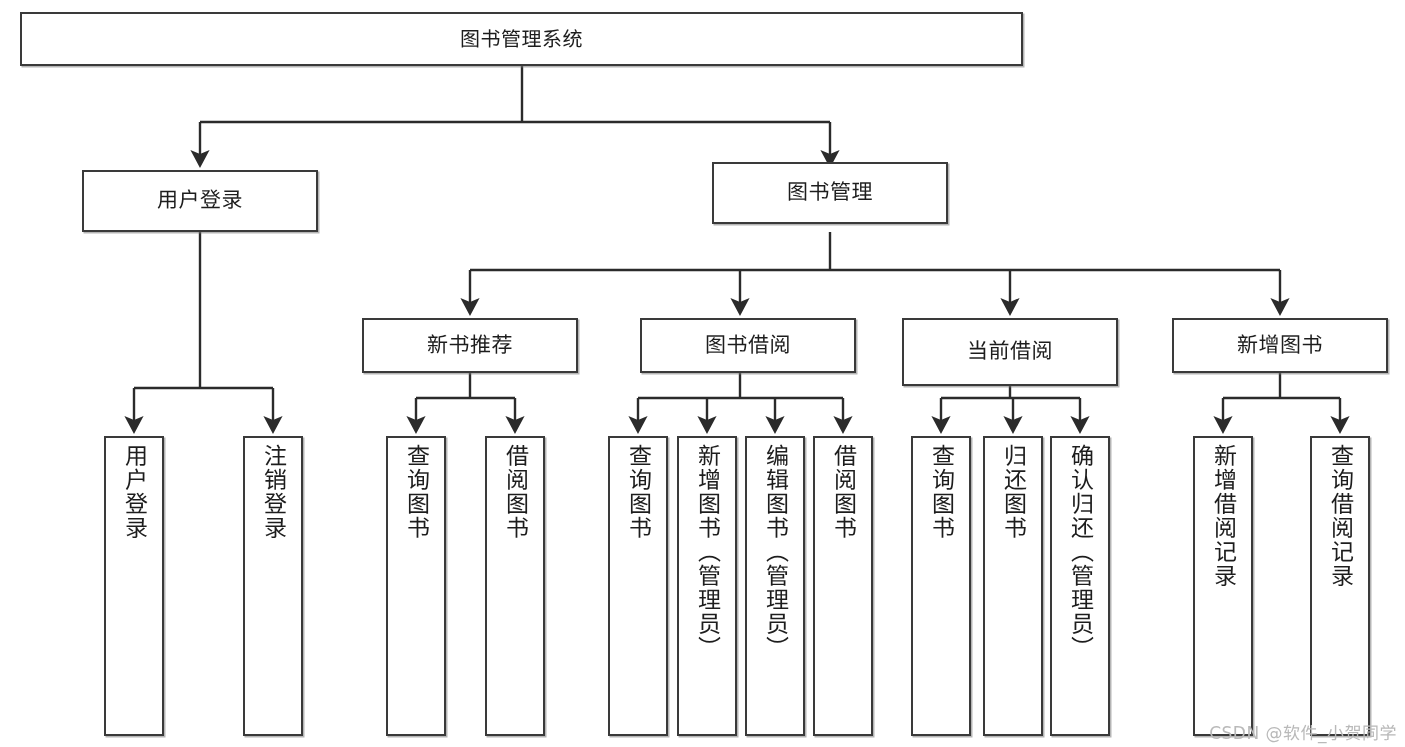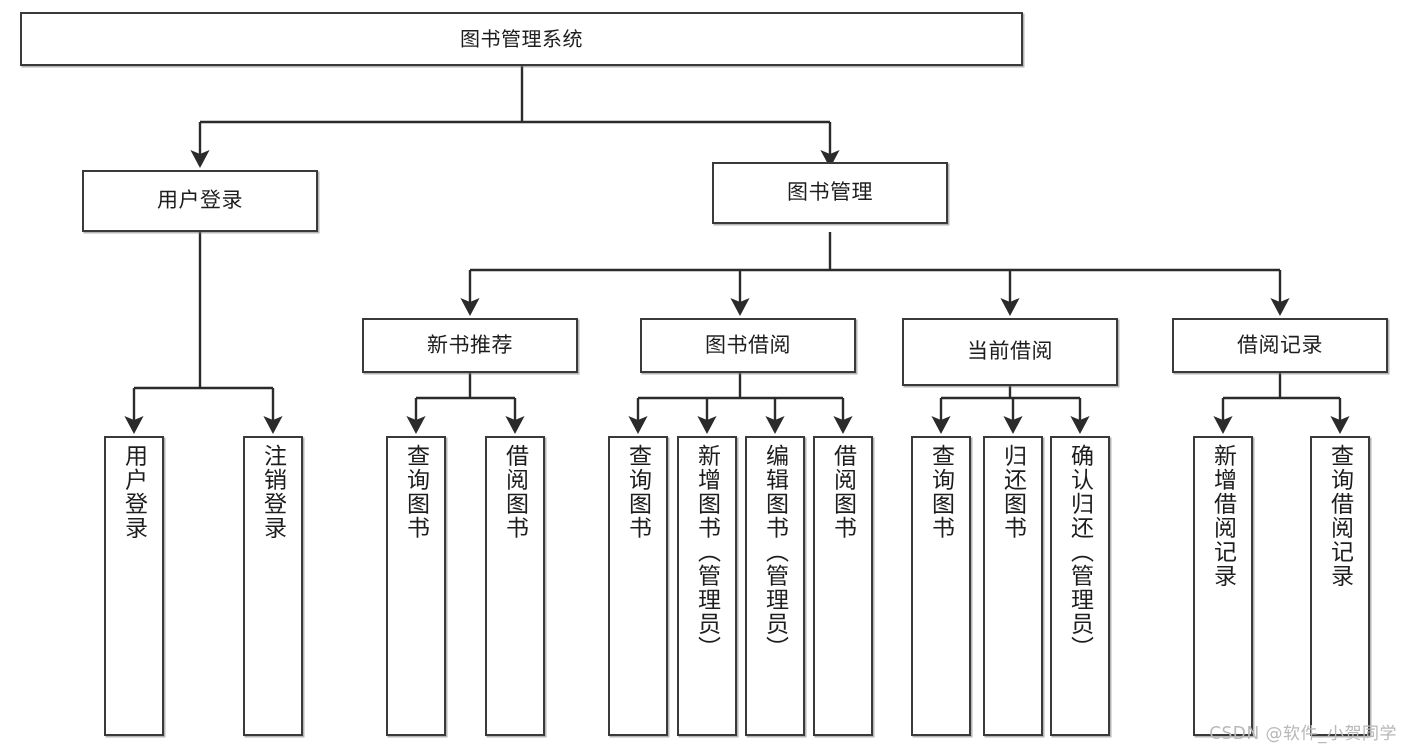--- a/index.html
+++ b/index.html
@@ -149,7 +149,7 @@
         <span class="label">当前借阅</span>
       </div>
       <div class="node h" style="left: 1172px; top: 318px; width: 216px; height: 55px;">
-        <span class="label">借阅记录</span>
+        <span class="label">新增图书</span>
       </div>
       <div class="node v" style="left: 104px; top: 436px; width: 60px; height: 300px;">
         <span class="label">用户登录</span>

